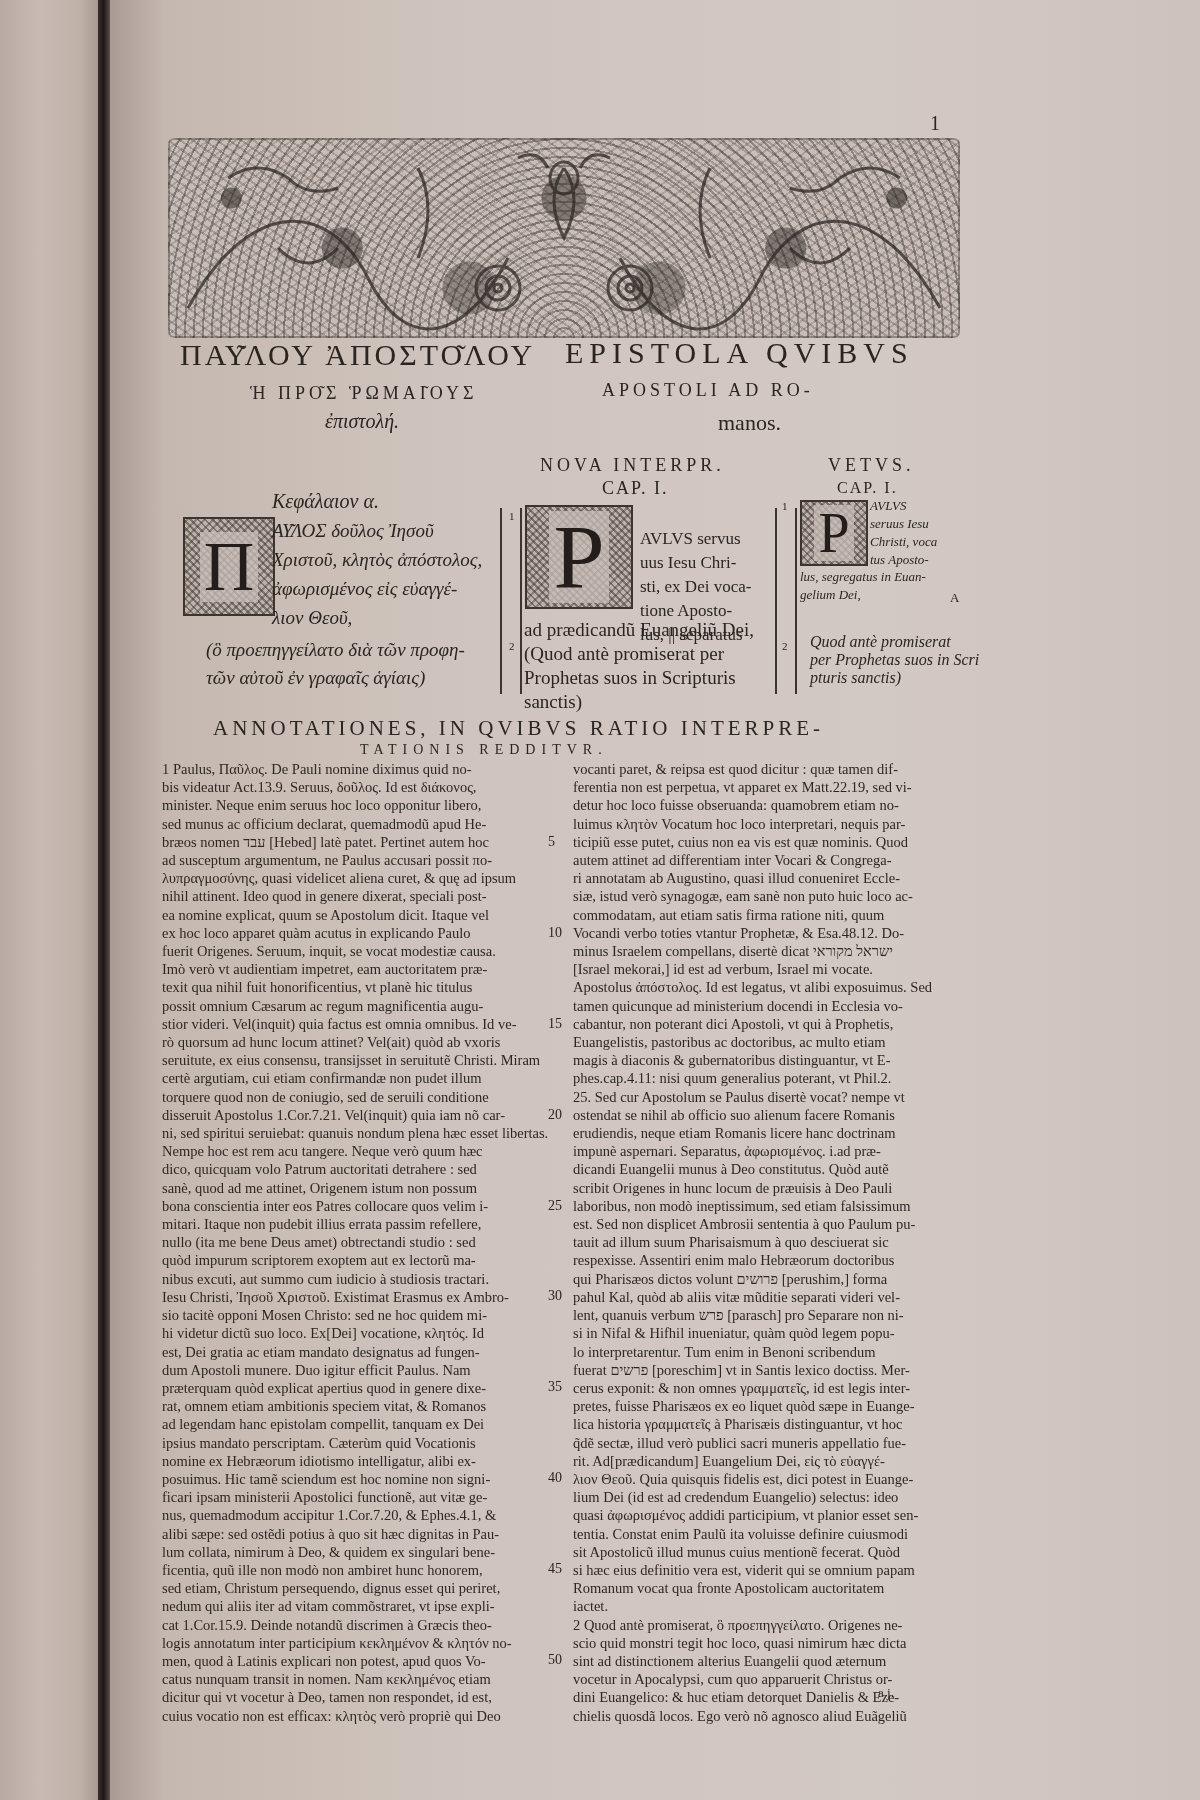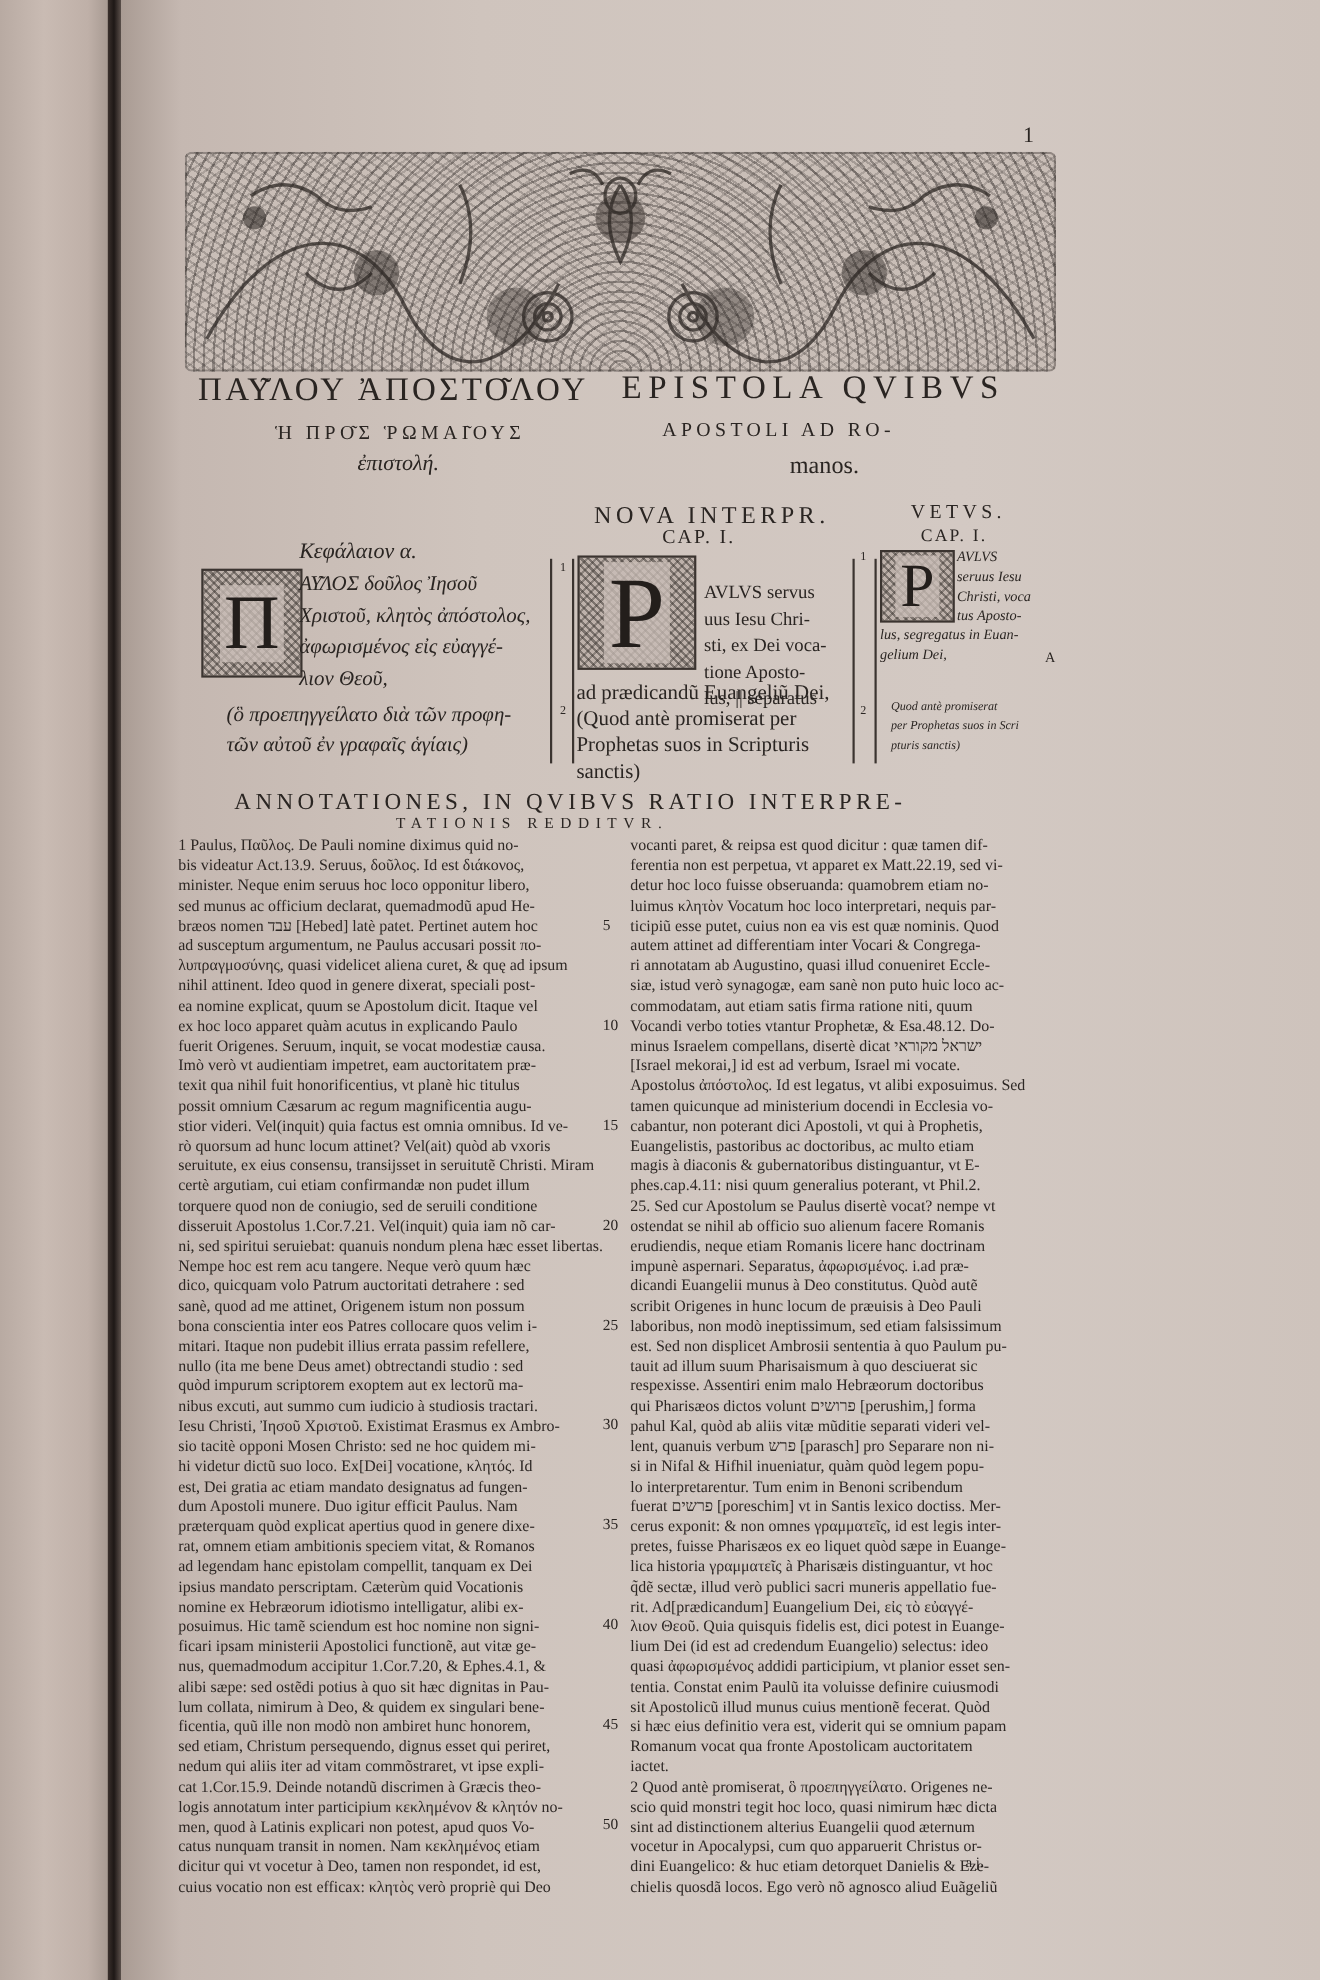--- a/index.html
+++ b/index.html
@@ -50,7 +50,7 @@
   .sub-latin { left: 602px; top: 380px; font-size: 18px; letter-spacing: 4px; }
   .sub-latin-2 { left: 718px; top: 410px; font-size: 22px; }
 
-  .col-head-nova { left: 540px; top: 455px; font-size: 22px; letter-spacing: 4px; text-align: right; }
+  .col-head-nova { left: 540px; top: 455px; font-size: 18px; letter-spacing: 4px; text-align: right; }
   .col-head-vetus { left: 828px; top: 455px; font-size: 18px; letter-spacing: 4px; }
   .cap-nova { left: 602px; top: 478px; font-size: 18px; letter-spacing: 2px; }
   .cap-vetus { left: 837px; top: 479px; font-size: 16px; letter-spacing: 2px; }

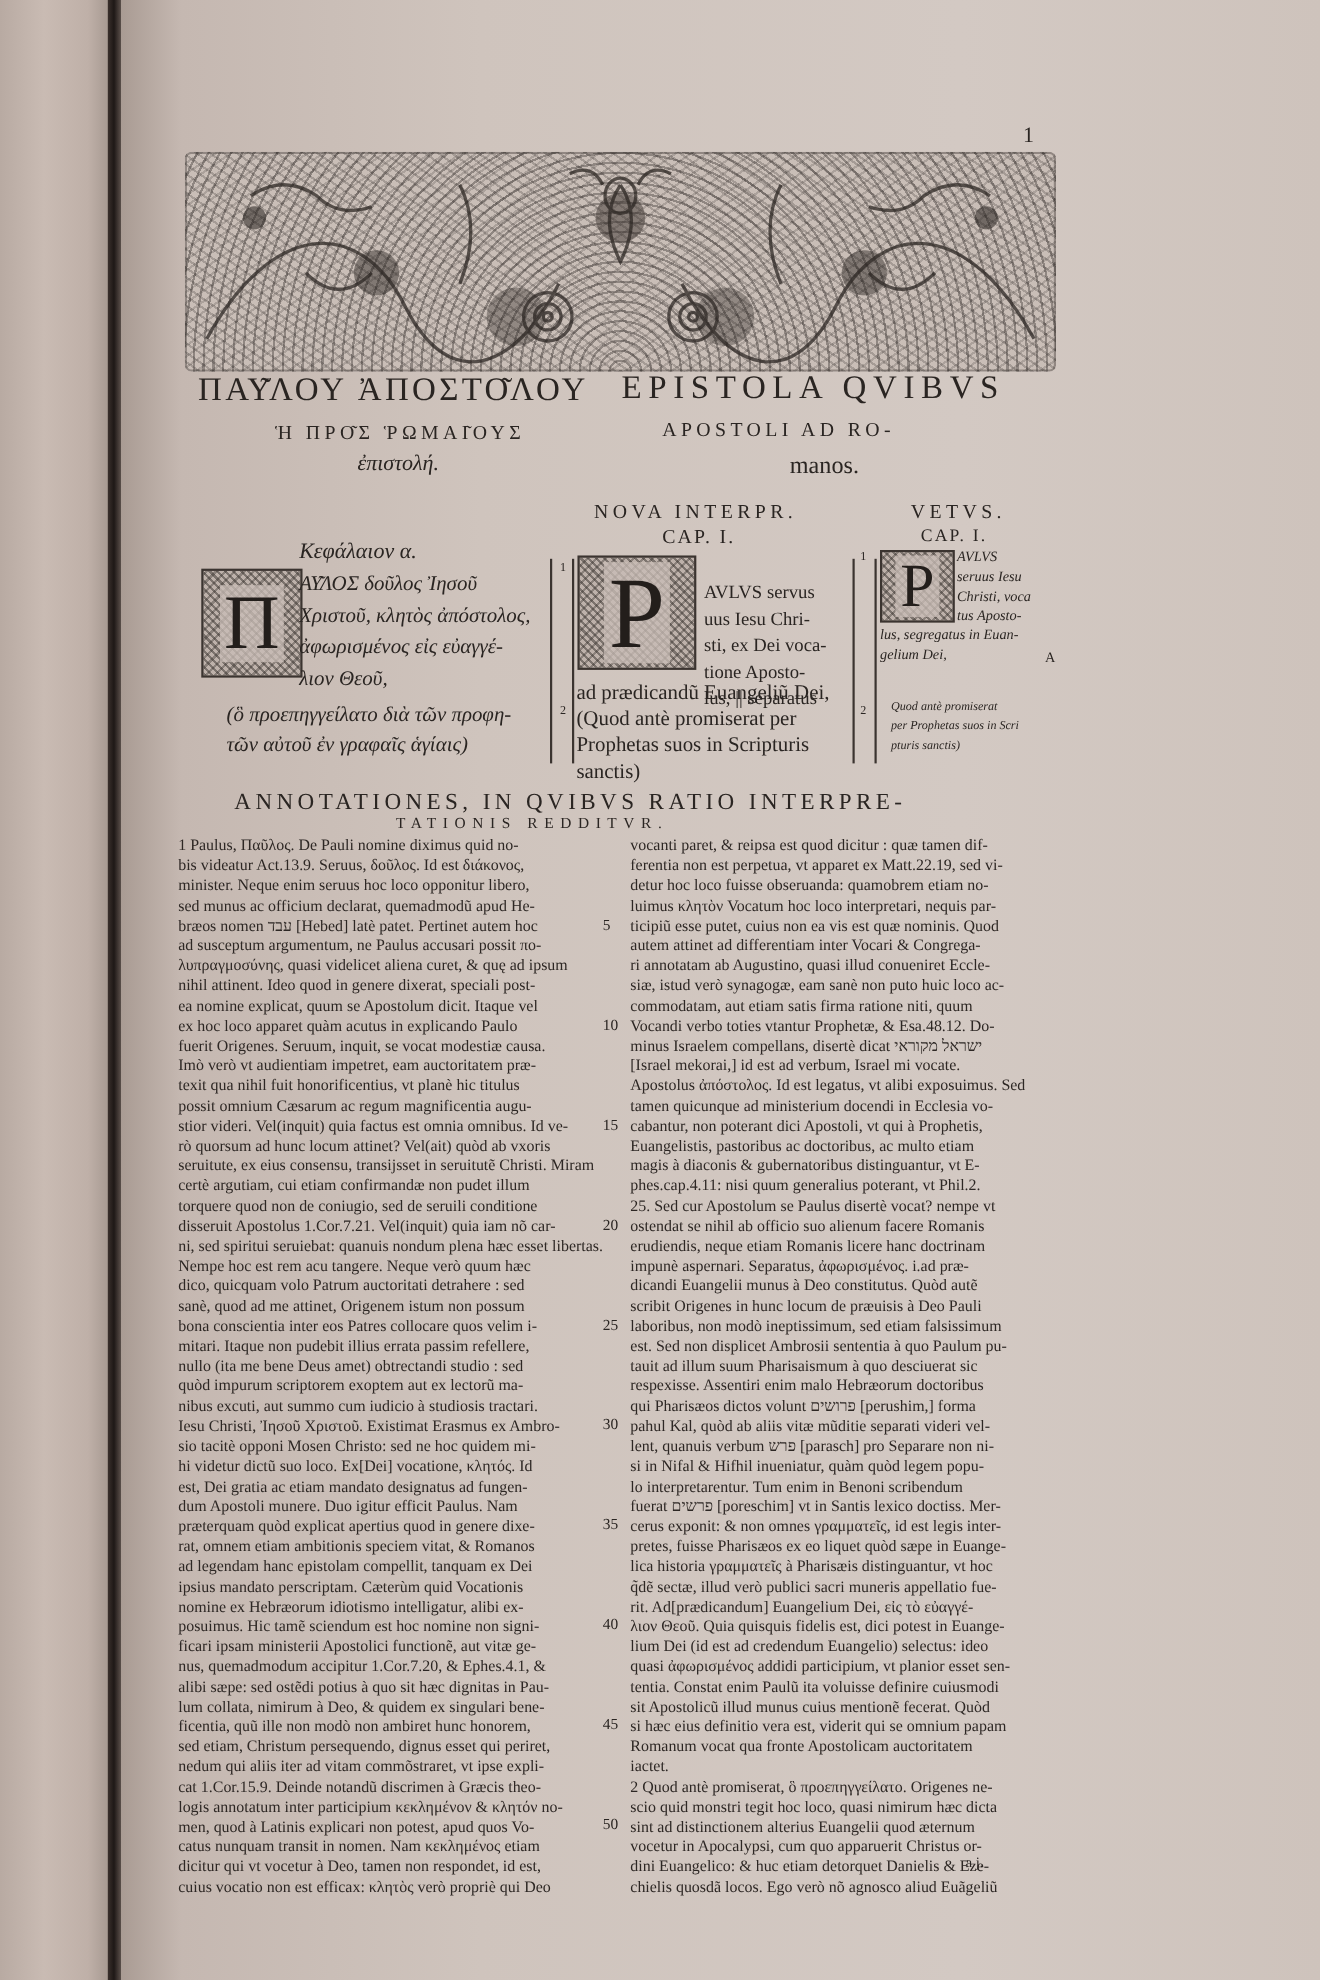--- a/index.html
+++ b/index.html
@@ -79,7 +79,7 @@
   .nova-text-2 { left: 524px; top: 598px; font-size: 19px; line-height: 24px; }
   .vetus-text { left: 870px; top: 497px; font-size: 13px; line-height: 18px; font-style: italic; }
   .vetus-text-2 { left: 800px; top: 568px; font-size: 13px; line-height: 18px; font-style: italic; }
-  .vetus-text-3 { left: 810px; top: 633px; font-size: 11px; line-height: 18px; font-style: italic; }
+  .vetus-text-3 { left: 810px; top: 633px; font-size: 16px; line-height: 18px; font-style: italic; }
 
   .vnum { position: absolute; font-size: 11px; }
   .margin-a { left: 950px; top: 590px; font-size: 13px; }

